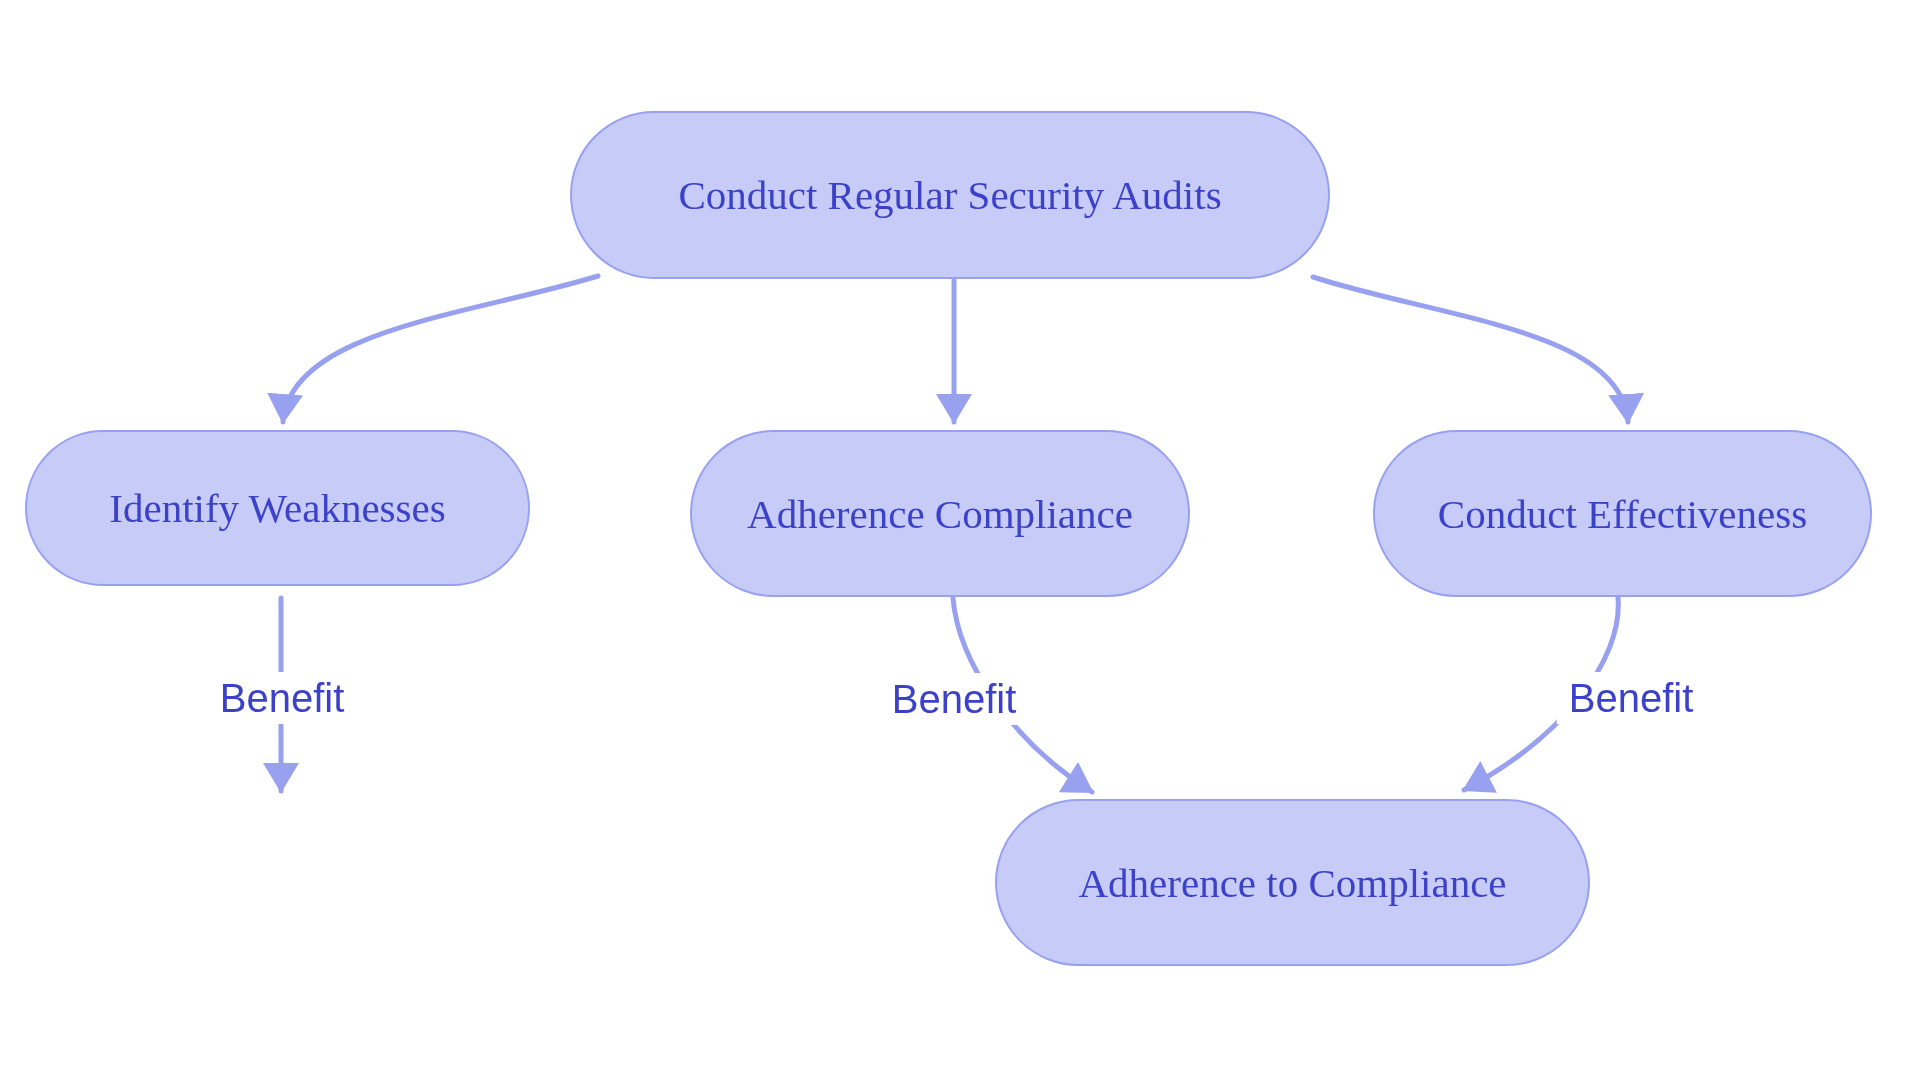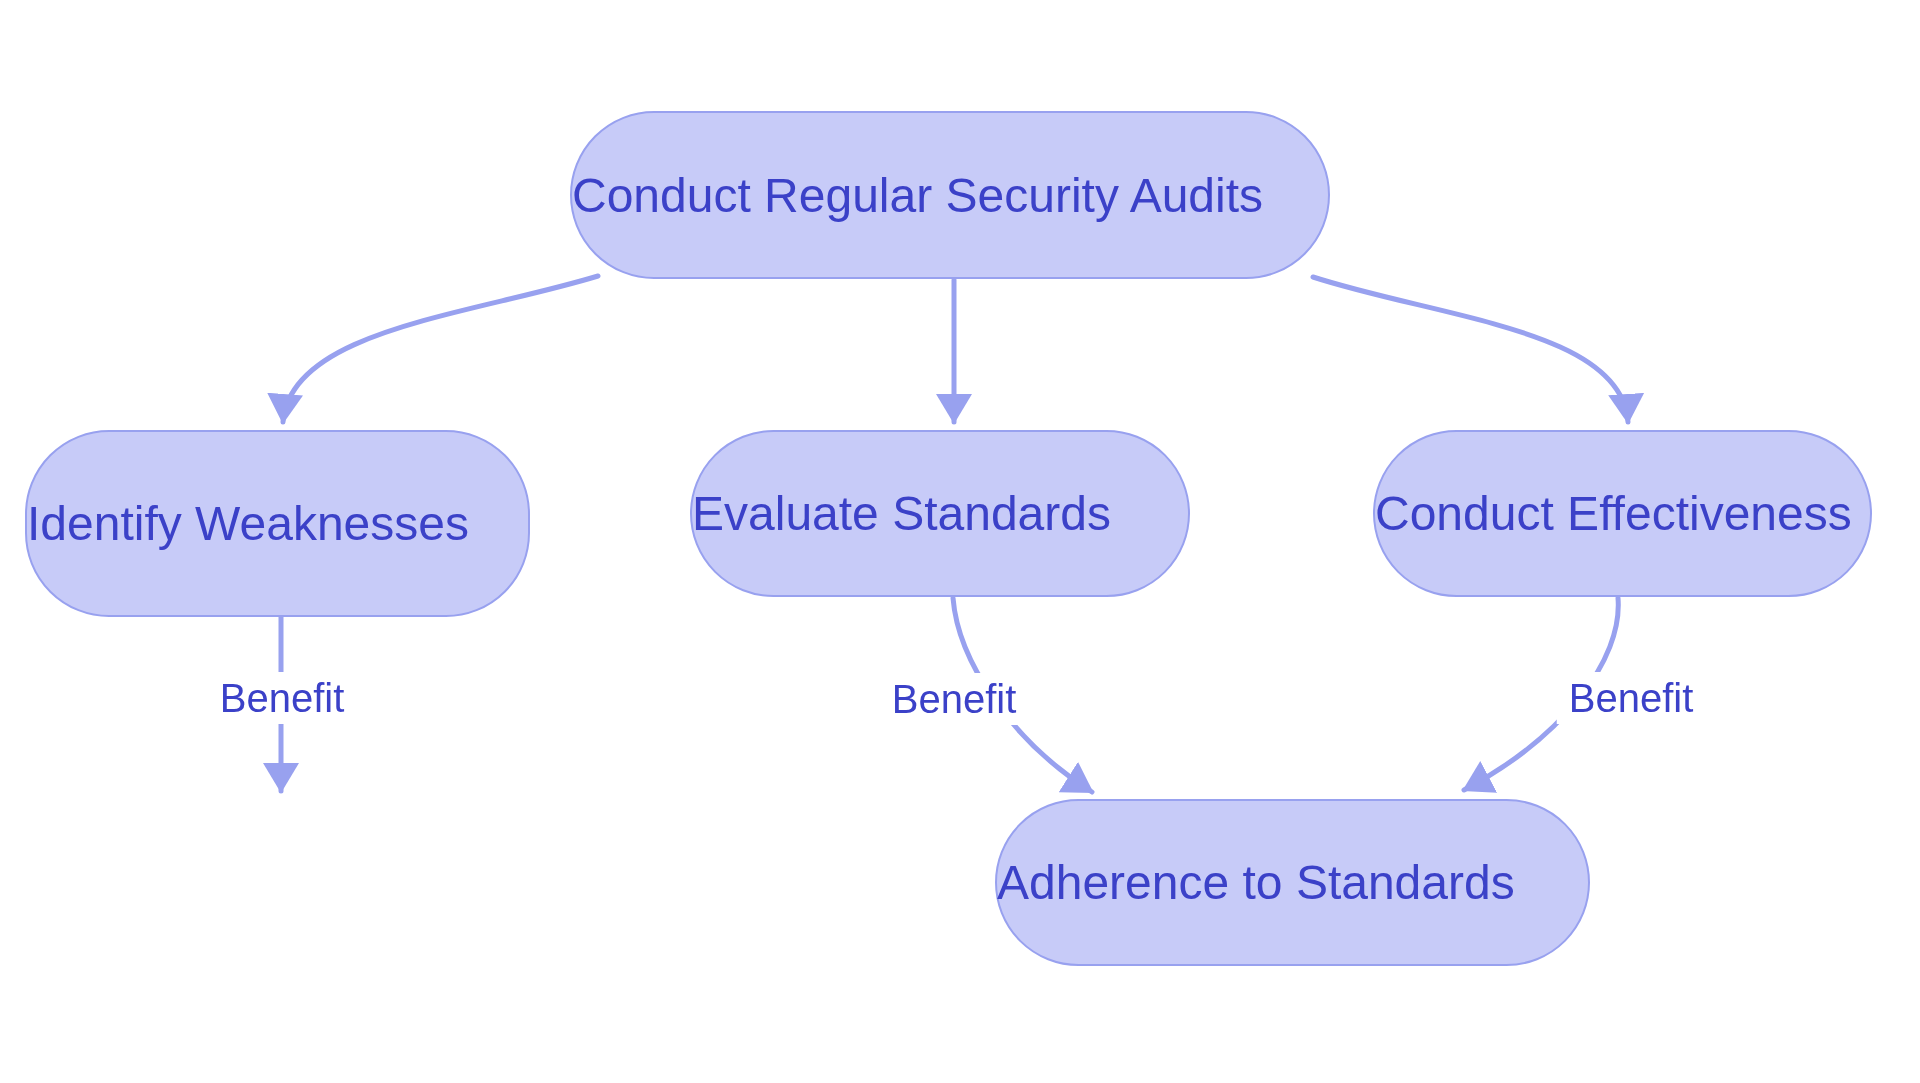--- a/index.html
+++ b/index.html
@@ -40,10 +40,12 @@
     border-radius: 84px;
     display: flex;
     align-items: center;
+    justify-content: center;
     color: var(--ink);
-    font-size: 48px;
+    font-size: 41px;
     white-space: nowrap;
     text-align: center;
+    font-family: Liberation Serif, serif;
   }
   .edge-label {
     position: absolute;

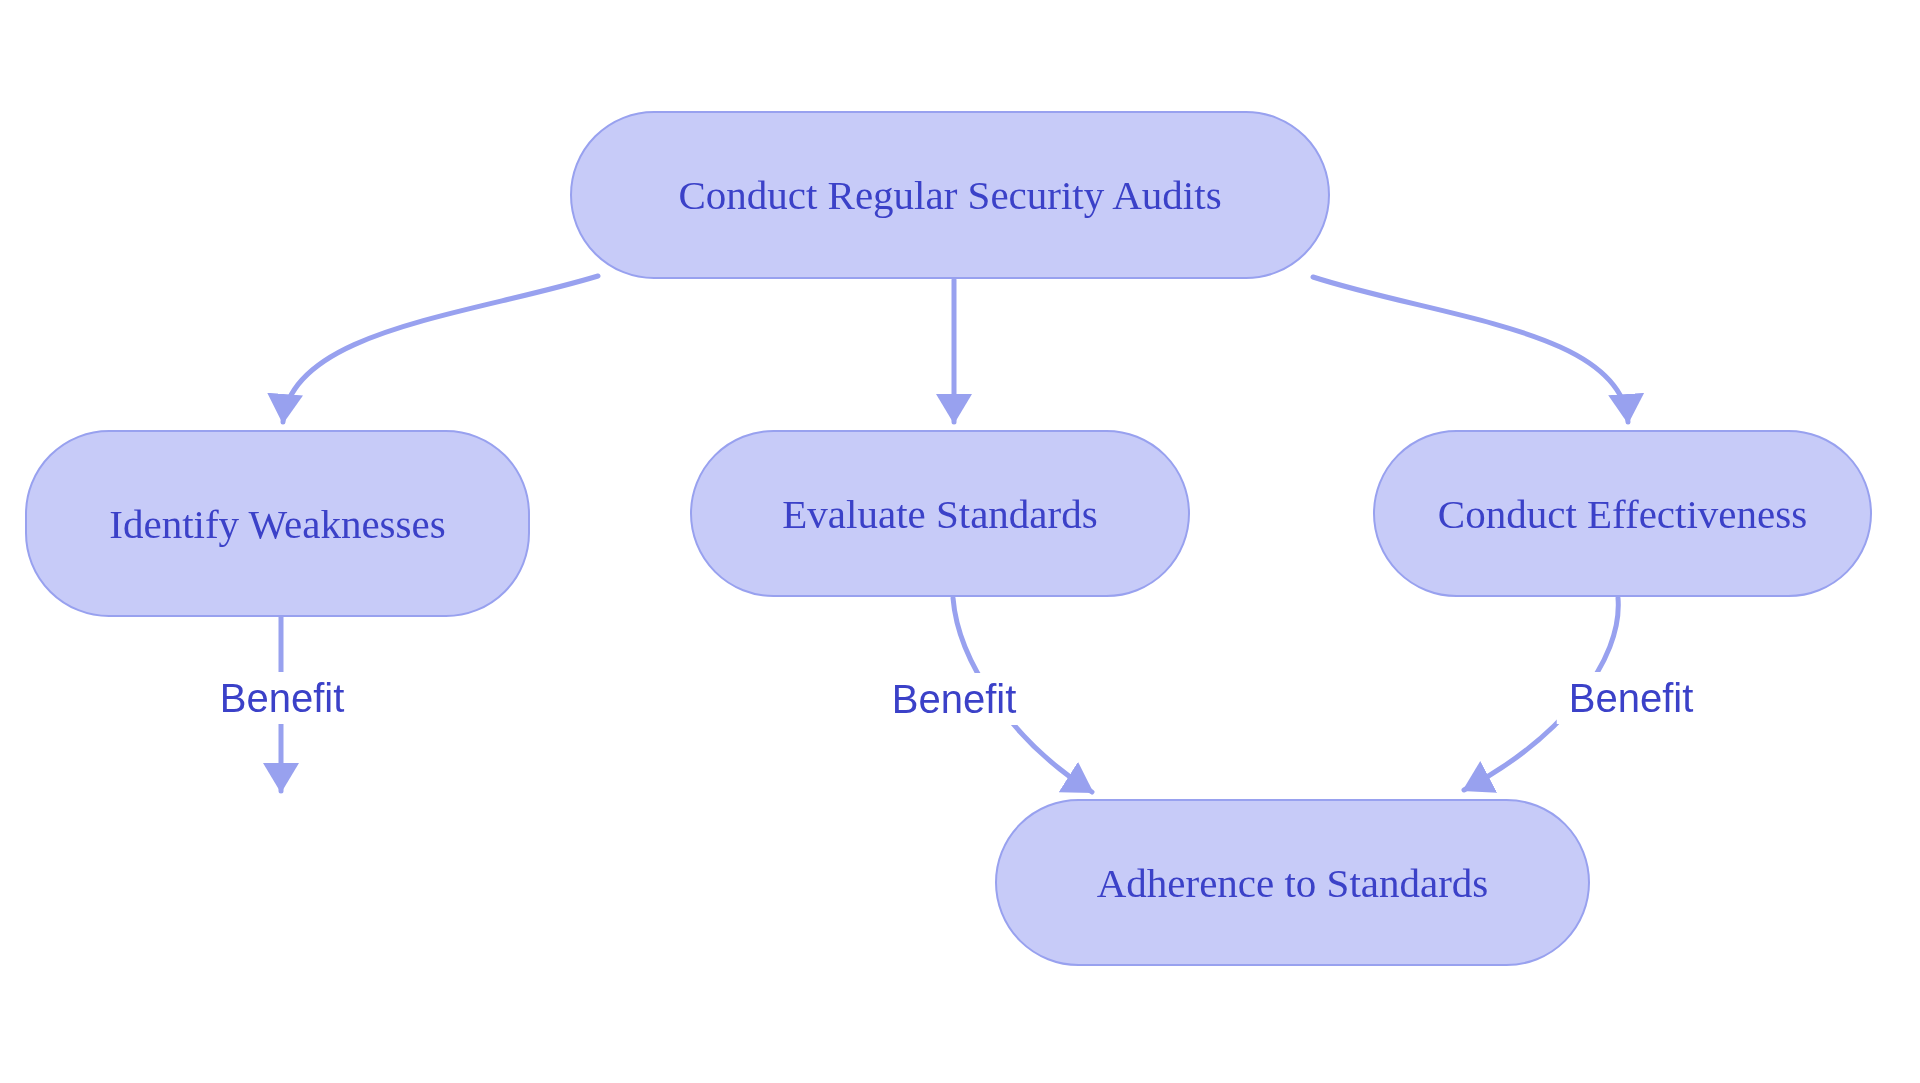--- a/index.html
+++ b/index.html
@@ -89,7 +89,7 @@
     <span>Conduct Regular Security Audits</span>
   </div>
 
-  <div class="node" style="left:25px; top:430px; width:505px; height:187px;">
+  <div class="node" style="left:25px; top:430px; width:505px; height:156px;">
     <span>Identify Weaknesses</span>
   </div>
 

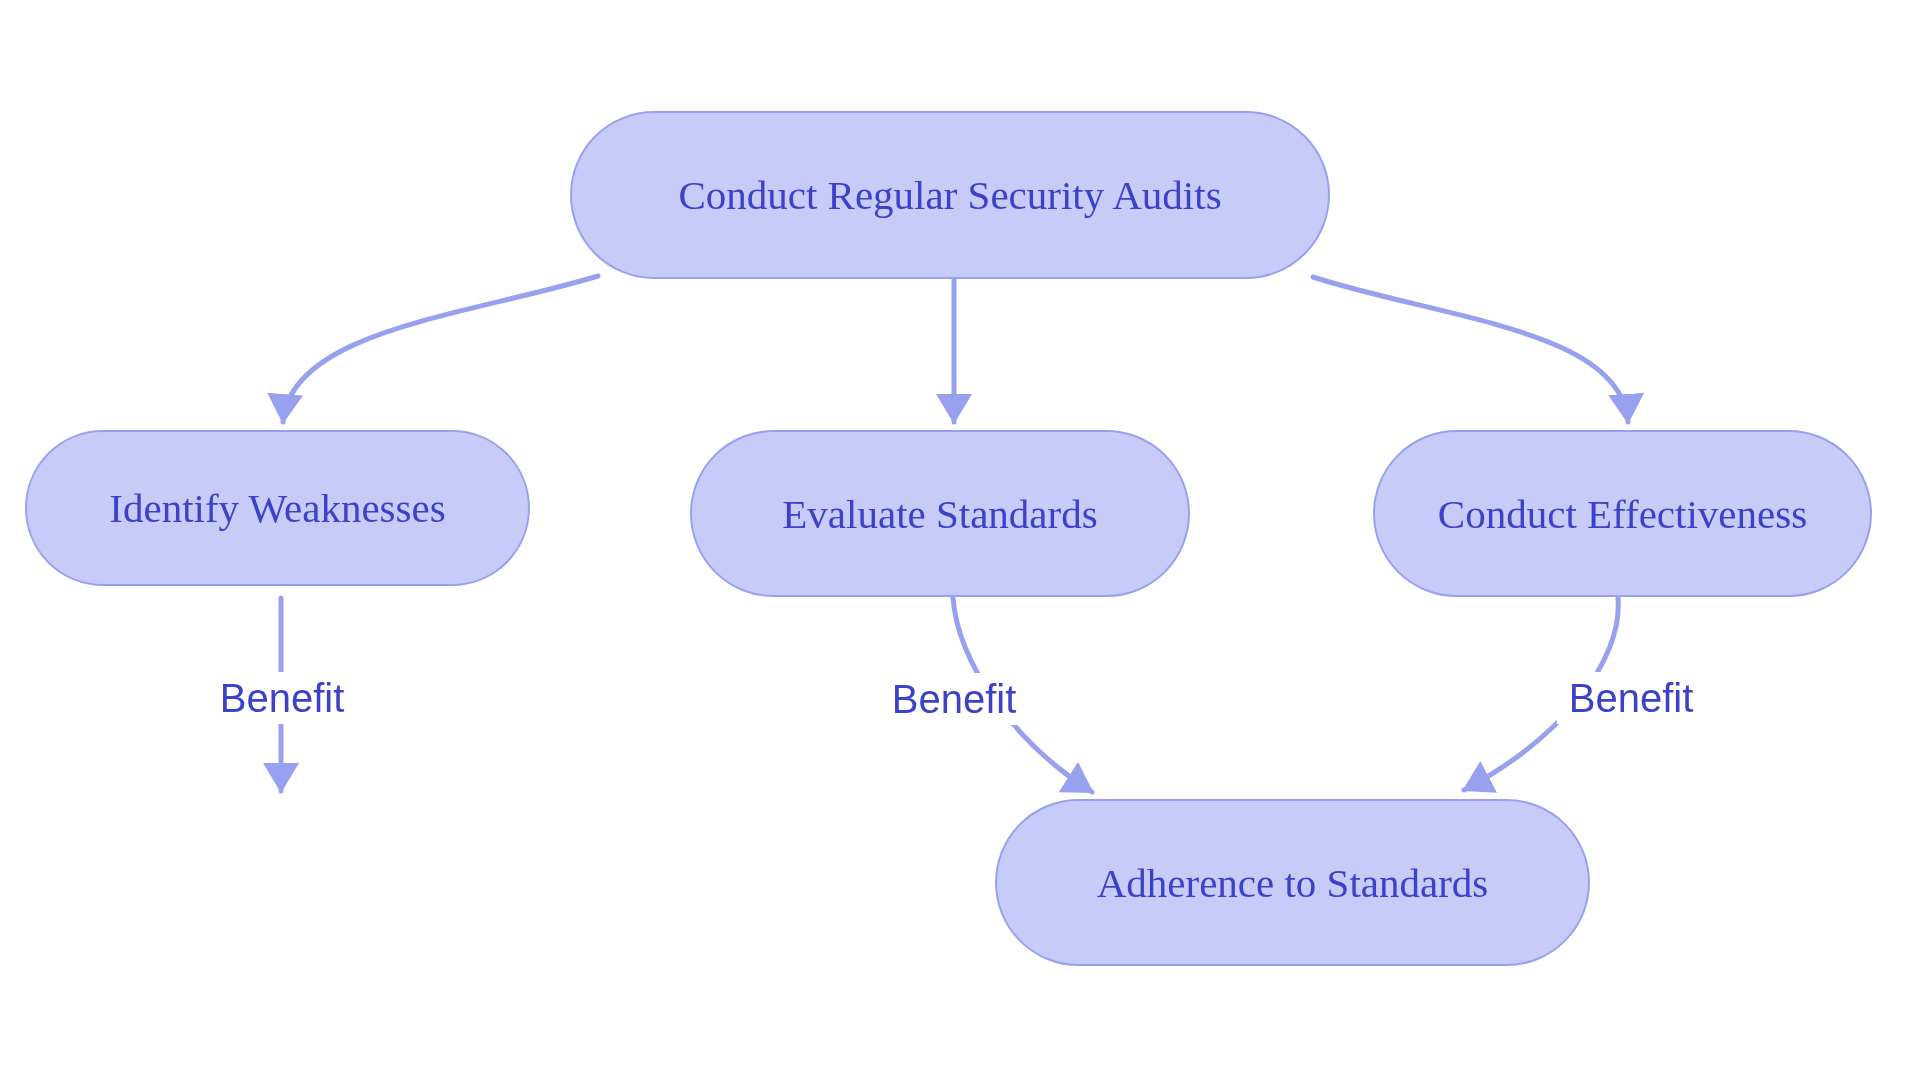--- a/index.html
+++ b/index.html
@@ -94,7 +94,7 @@
   </div>
 
   <div class="node" style="left:690px; top:430px; width:500px; height:167px;">
-    <span>Evaluate Standards</span>
+    <span>Adherence Compliance</span>
   </div>
 
   <div class="node" style="left:1373px; top:430px; width:499px; height:167px;">

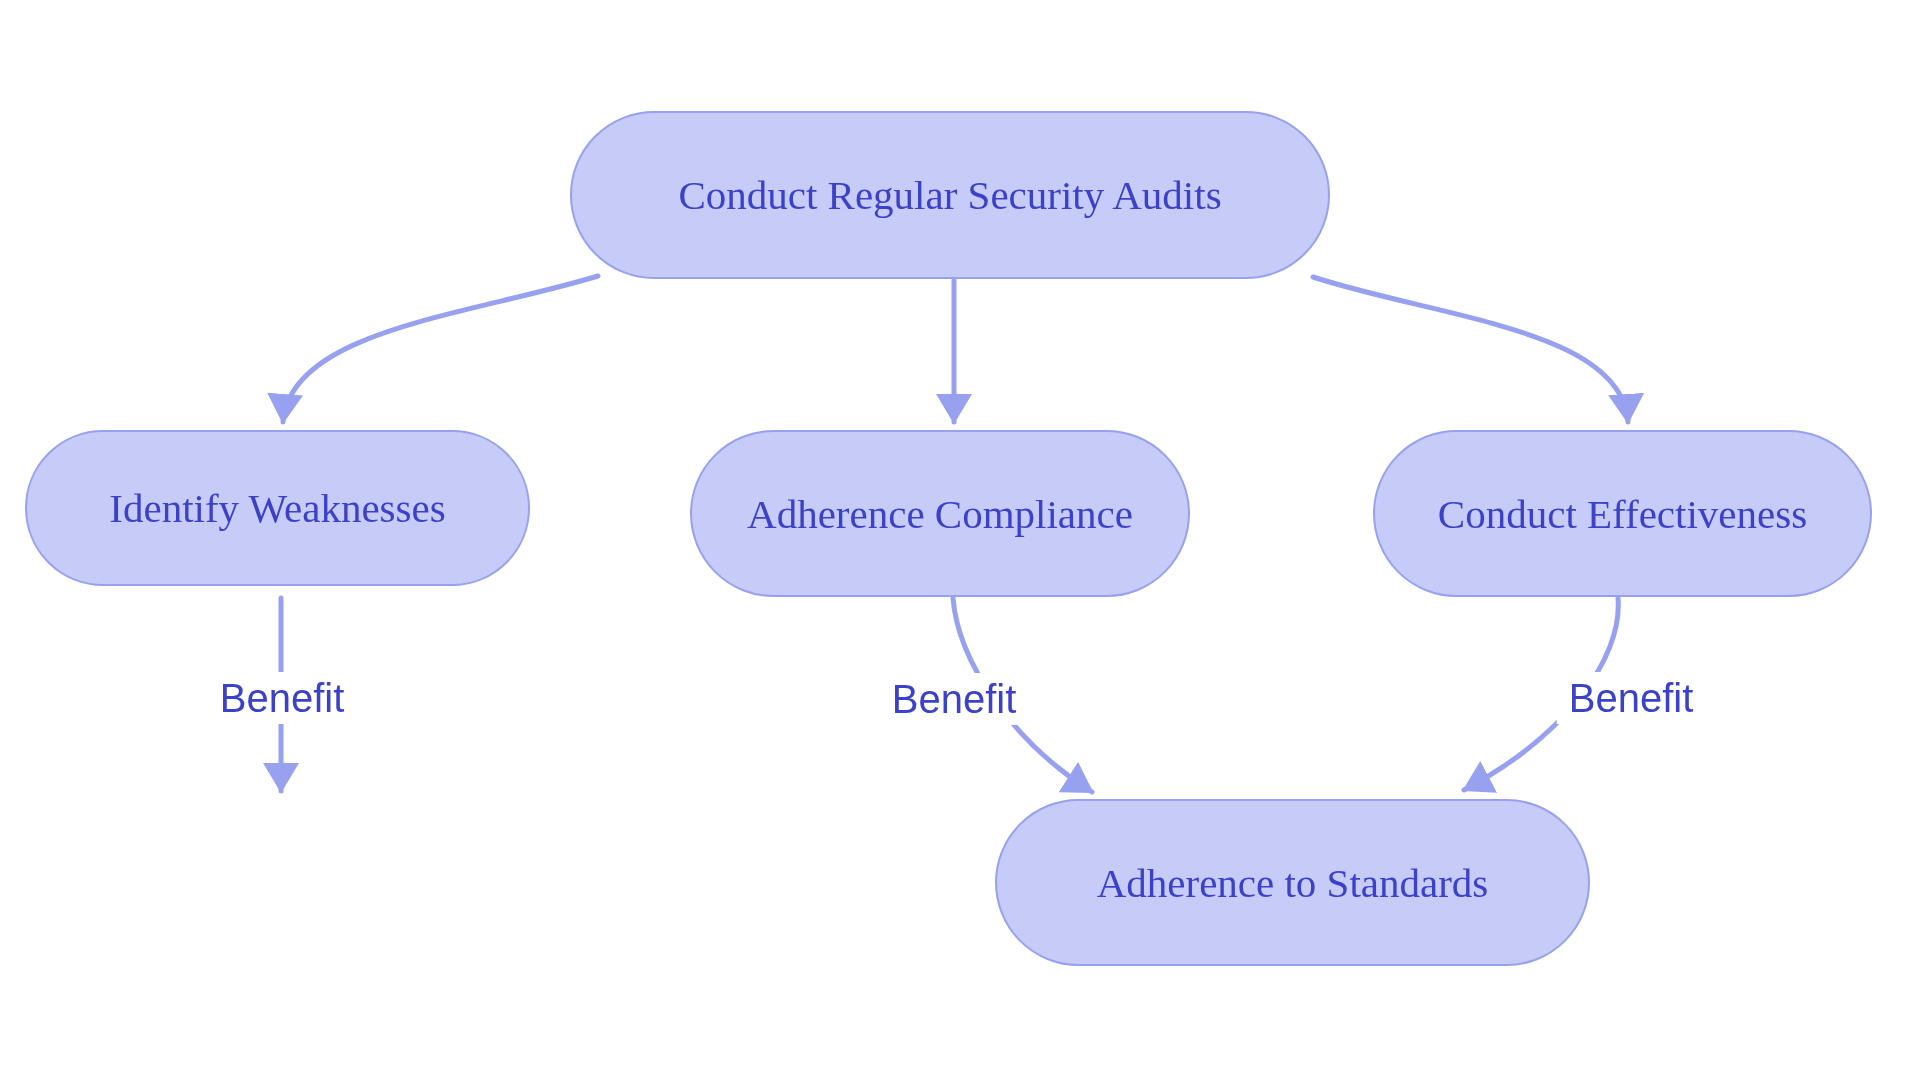--- a/index.html
+++ b/index.html
@@ -103,7 +103,7 @@
 
 
   <div class="node" style="left:995px; top:799px; width:595px; height:167px;">
-    <span>Adherence to Standards</span>
+    <span>Adherence to Compliance</span>
   </div>
 
   <div class="edge-label" style="left:282px; top:698px;">Benefit</div>

